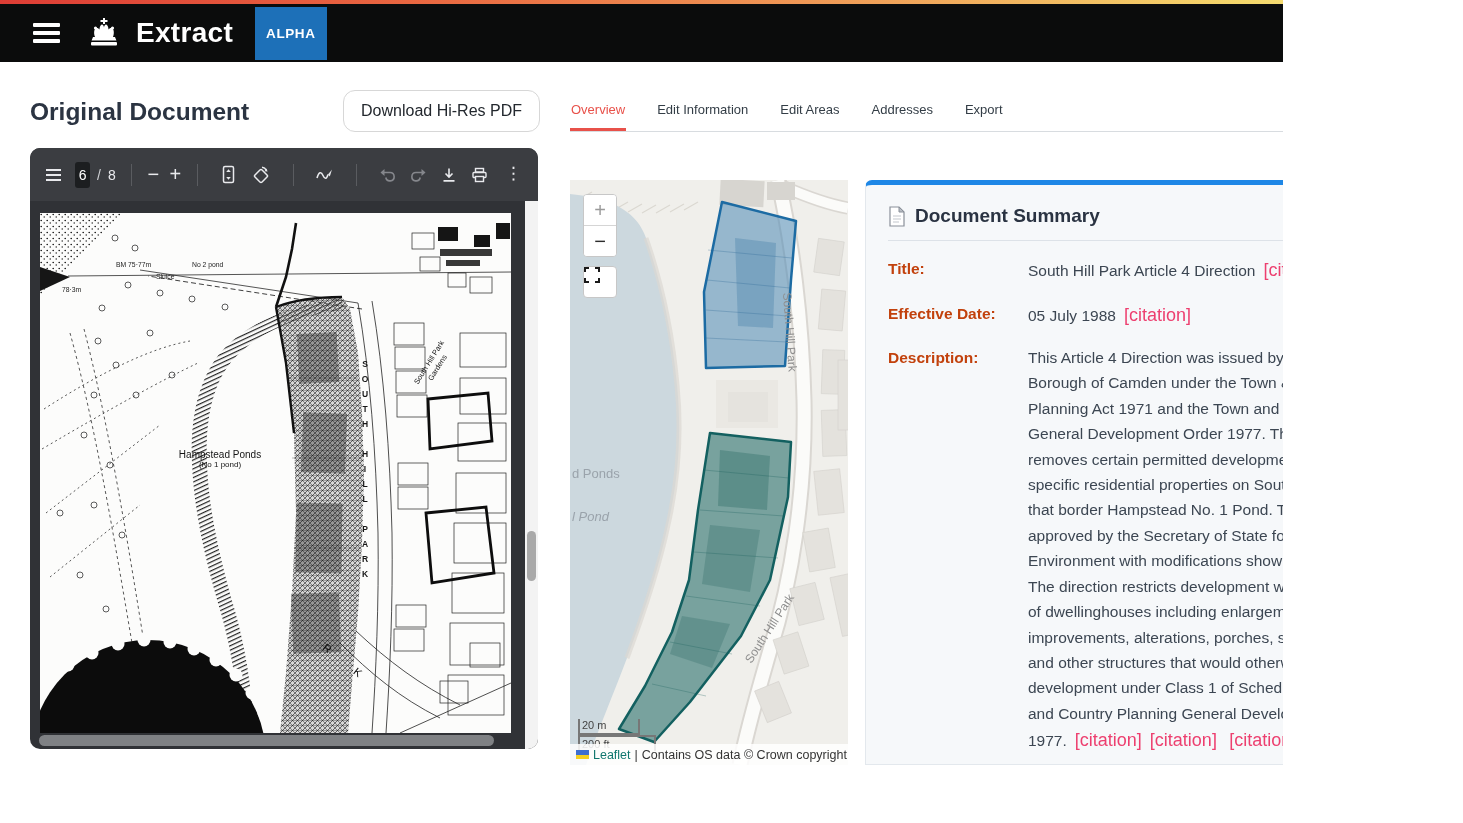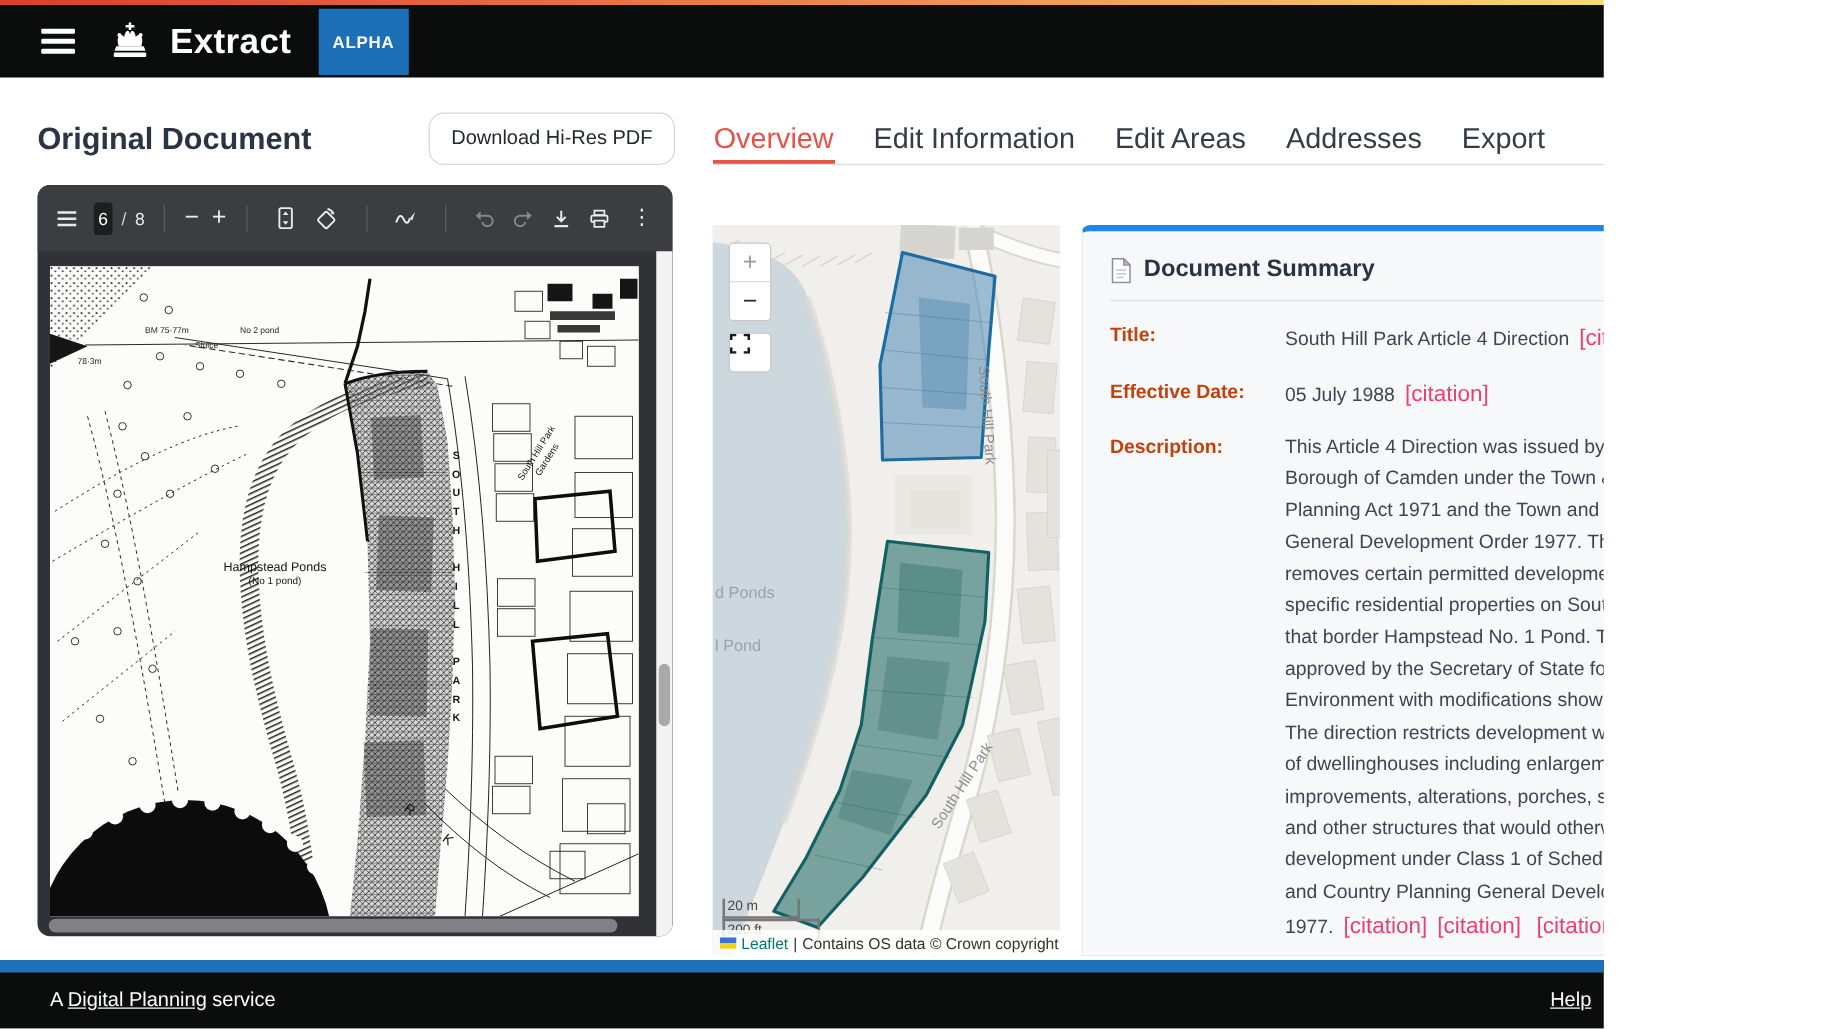--- a/index.html
+++ b/index.html
@@ -71,7 +71,7 @@
   
   .tabs{position:absolute;left:570px;top:93px;width:857px;height:38px;
     border-bottom:1px solid #d8dce0;display:flex;gap:30px;}
-  .tab{font-size:23px;color:#333d46;line-height:34px;cursor:pointer;padding:0 1px;}
+  .tab{font-size:13px;color:#333d46;line-height:34px;cursor:pointer;padding:0 1px;}
   .tab.active{color:#e8514a;box-shadow:inset 0 -3px 0 #e8514a;}
 
   

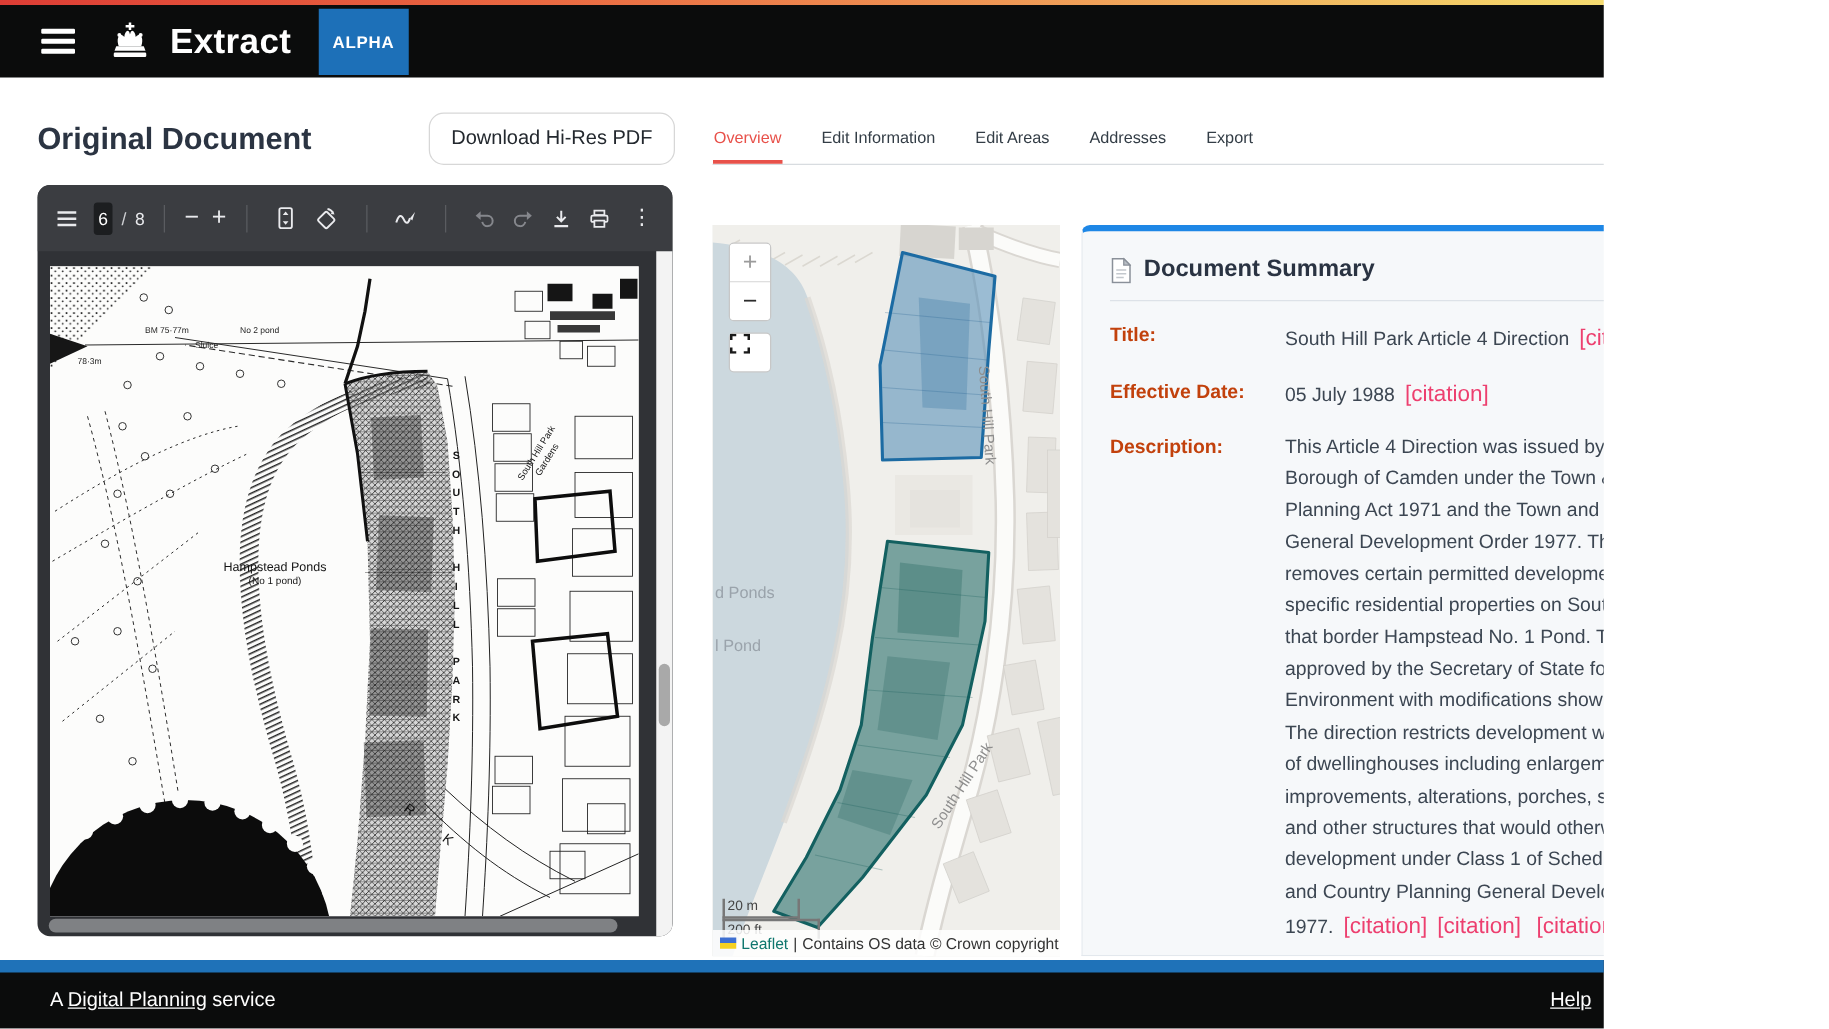--- a/index.html
+++ b/index.html
@@ -82,7 +82,7 @@
   .road-top{left:224px;top:112px;transform:rotate(86deg);transform-origin:left top;}
   .road-bot{left:172px;top:478px;transform:rotate(-57deg);transform-origin:left top;}
   .pond-label{position:absolute;color:#9aa3ab;font-size:13px;}
-  .pl1{left:2px;top:286px;} .pl2{left:2px;top:329px;}
+  .pl1{left:2px;top:286px;} .pl2{left:2px;top:329px;font-style:italic;}
   .zoomctl{position:absolute;left:13px;top:14px;width:32px;background:#fff;border:1px solid #c7c7c7;
     border-radius:4px;overflow:hidden;z-index:3;}
   .zbtn{width:32px;height:30px;display:flex;align-items:center;justify-content:center;

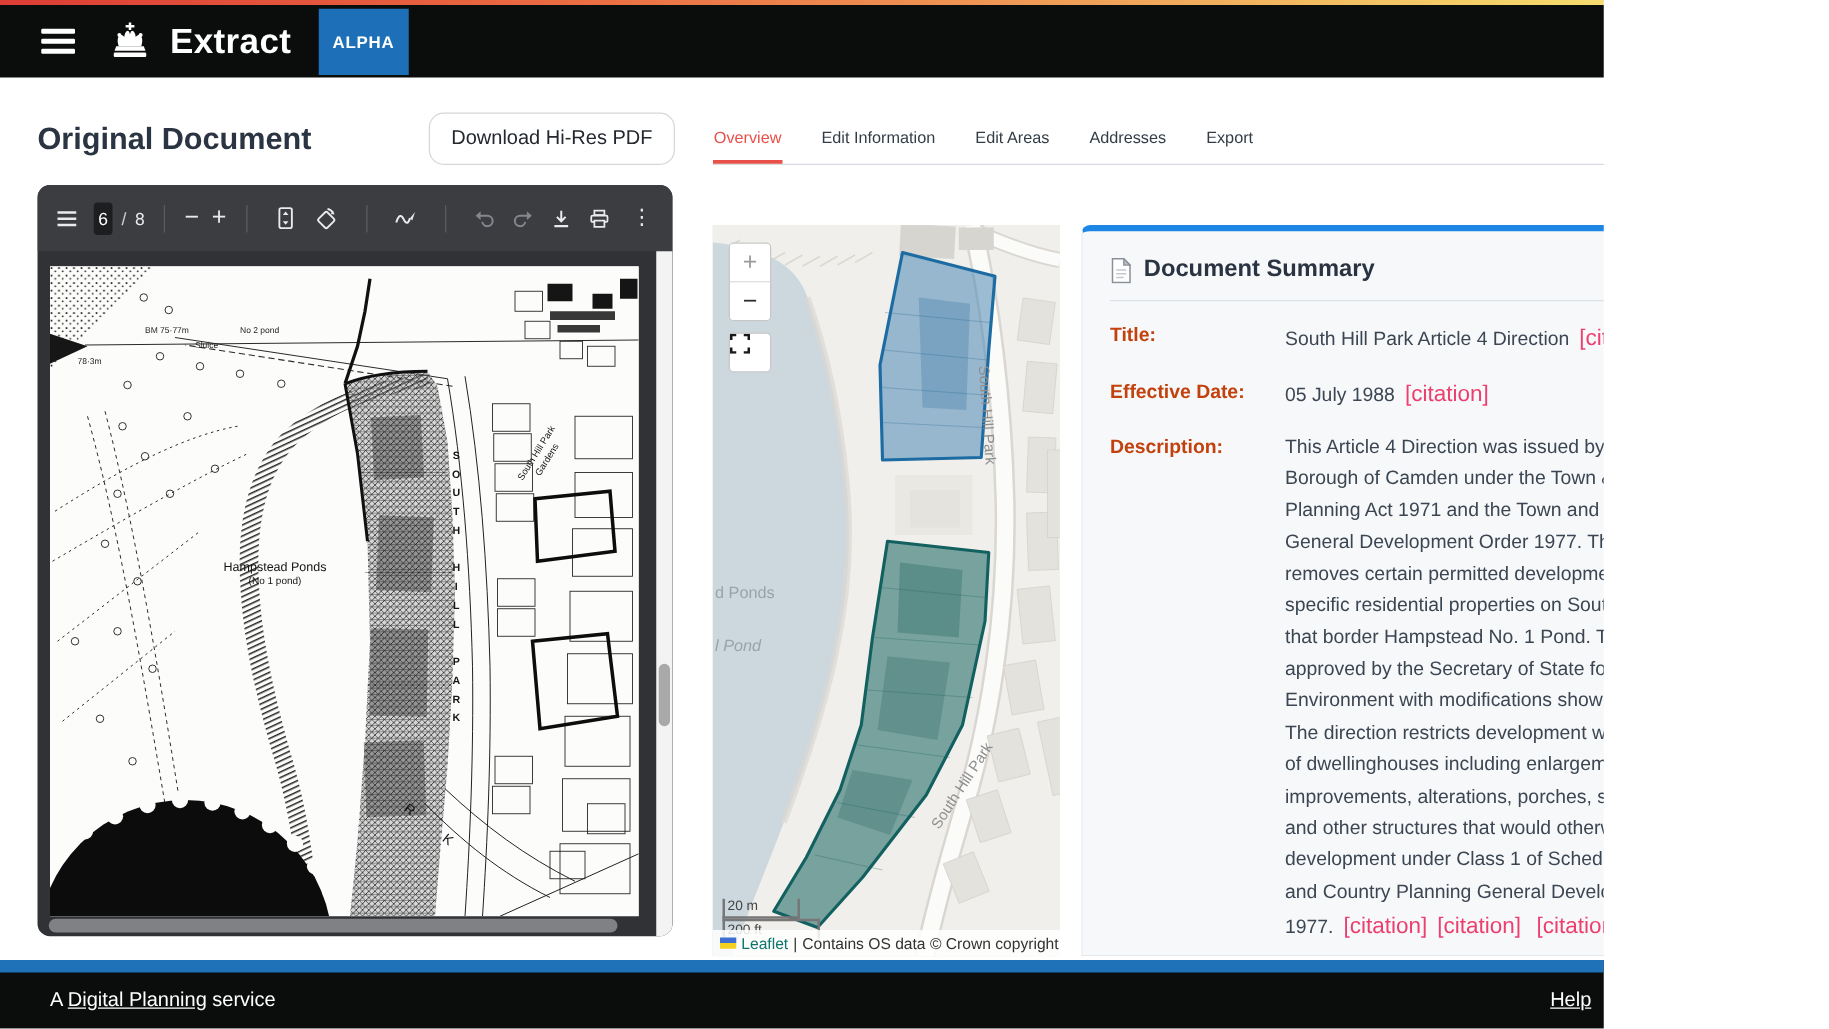--- a/index.html
+++ b/index.html
@@ -489,13 +489,6 @@
     </div>
   </div>
 
-  <div class="footer">
-    <div class="fo-service"><span>A </span><span class="link">Digital Planning</span><span> service</span></div>
-    <div class="fo-spacer"></div>
-    <a class="fo-link">Help</a>
-    <a class="fo-link">About</a>
-    <a class="fo-link">Contact</a>
-  </div>
 
 </div>
 

